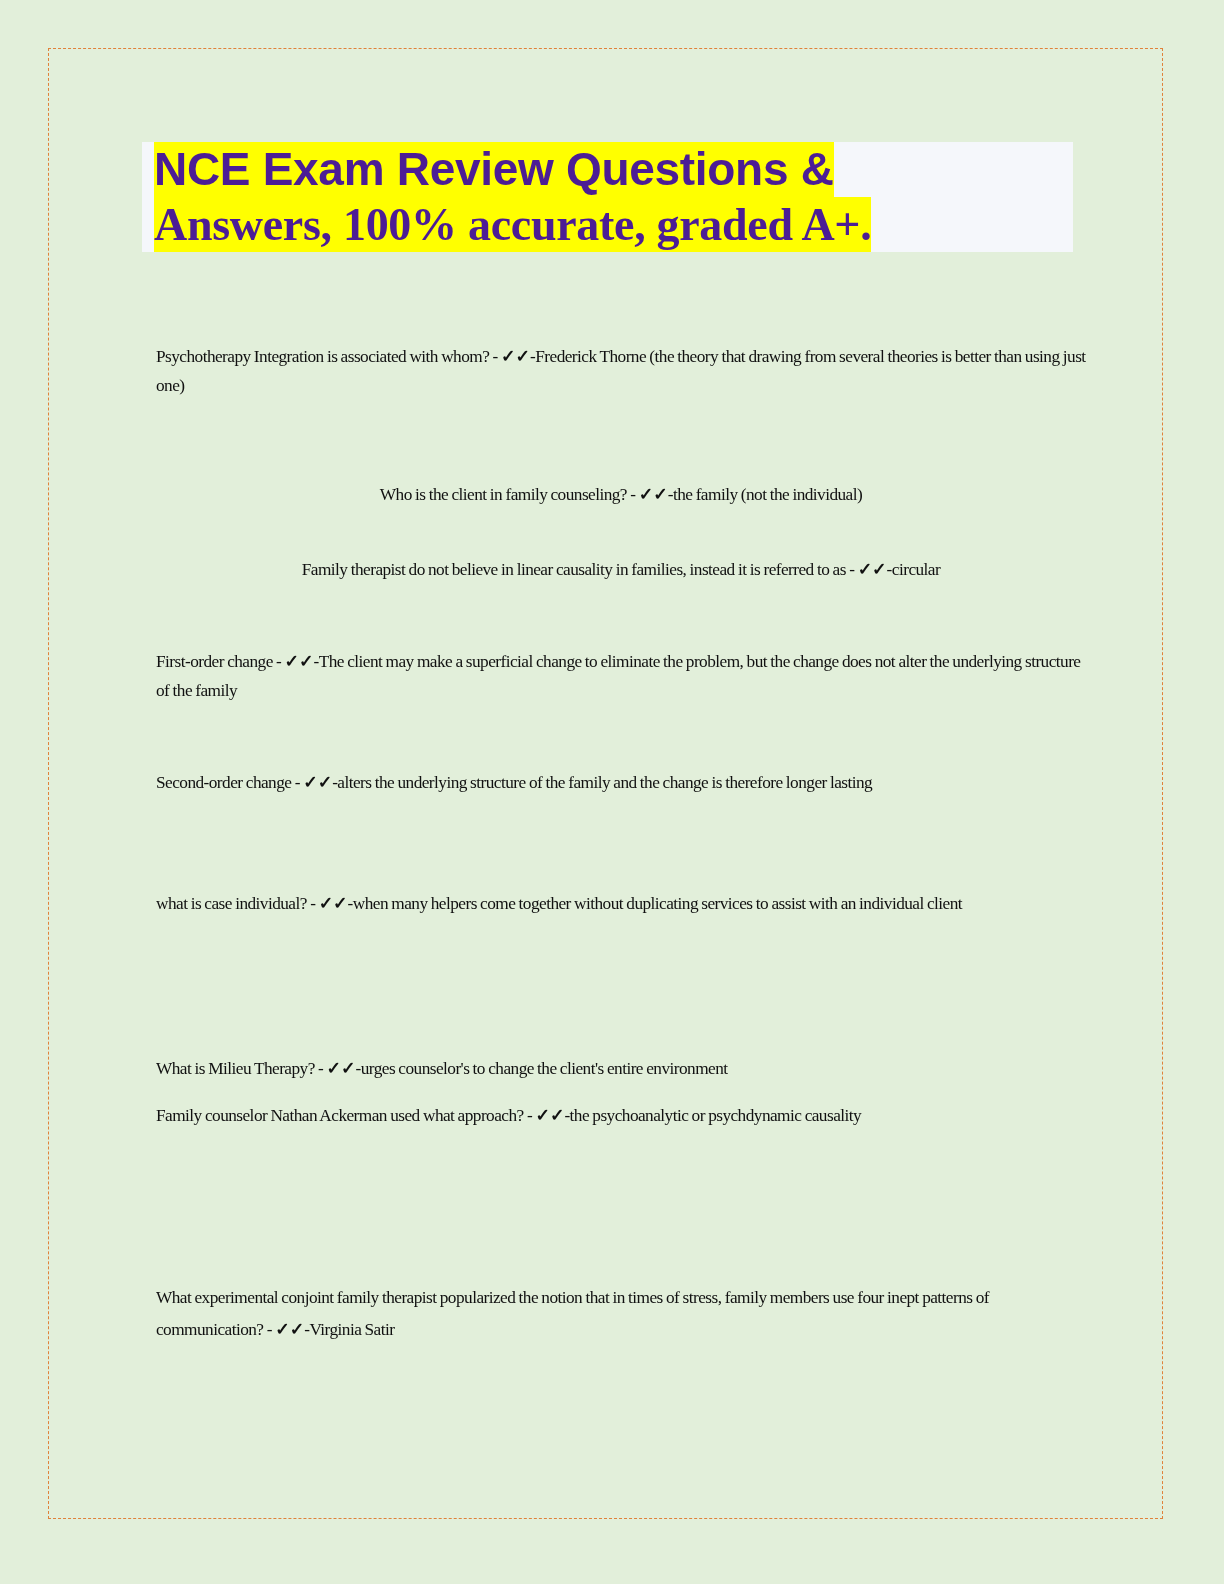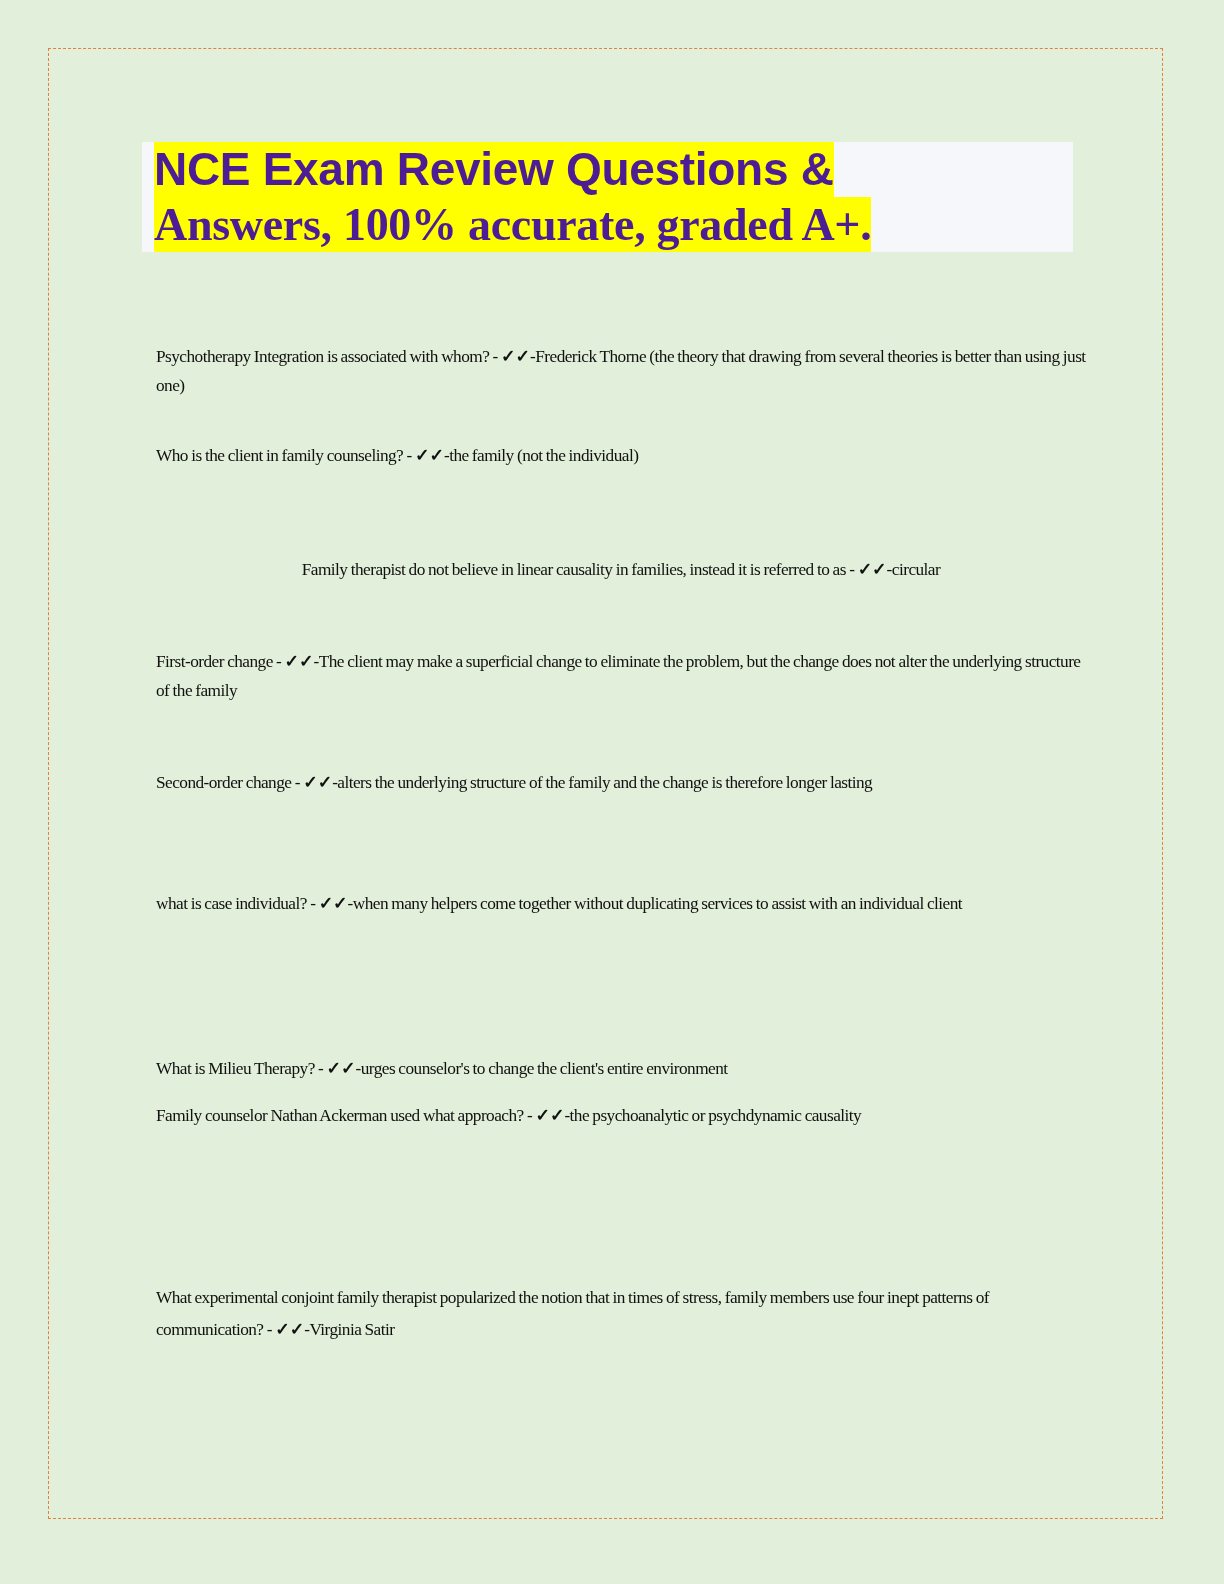--- a/index.html
+++ b/index.html
@@ -76,7 +76,7 @@
   <span>Psychotherapy Integration is associated with whom?</span><span> - </span><span class="check">✓✓</span><span>-</span><span>Frederick Thorne (the theory that drawing from several theories is better than using just one)</span>
 </div>
 
-<div class="qa" style="top:441px;">
+<div class="qa" style="top:480px;text-align:center;">
   <span>Who is the client in family counseling?</span><span> - </span><span class="check">✓✓</span><span>-</span><span>the family (not the individual)</span>
 </div>
 

